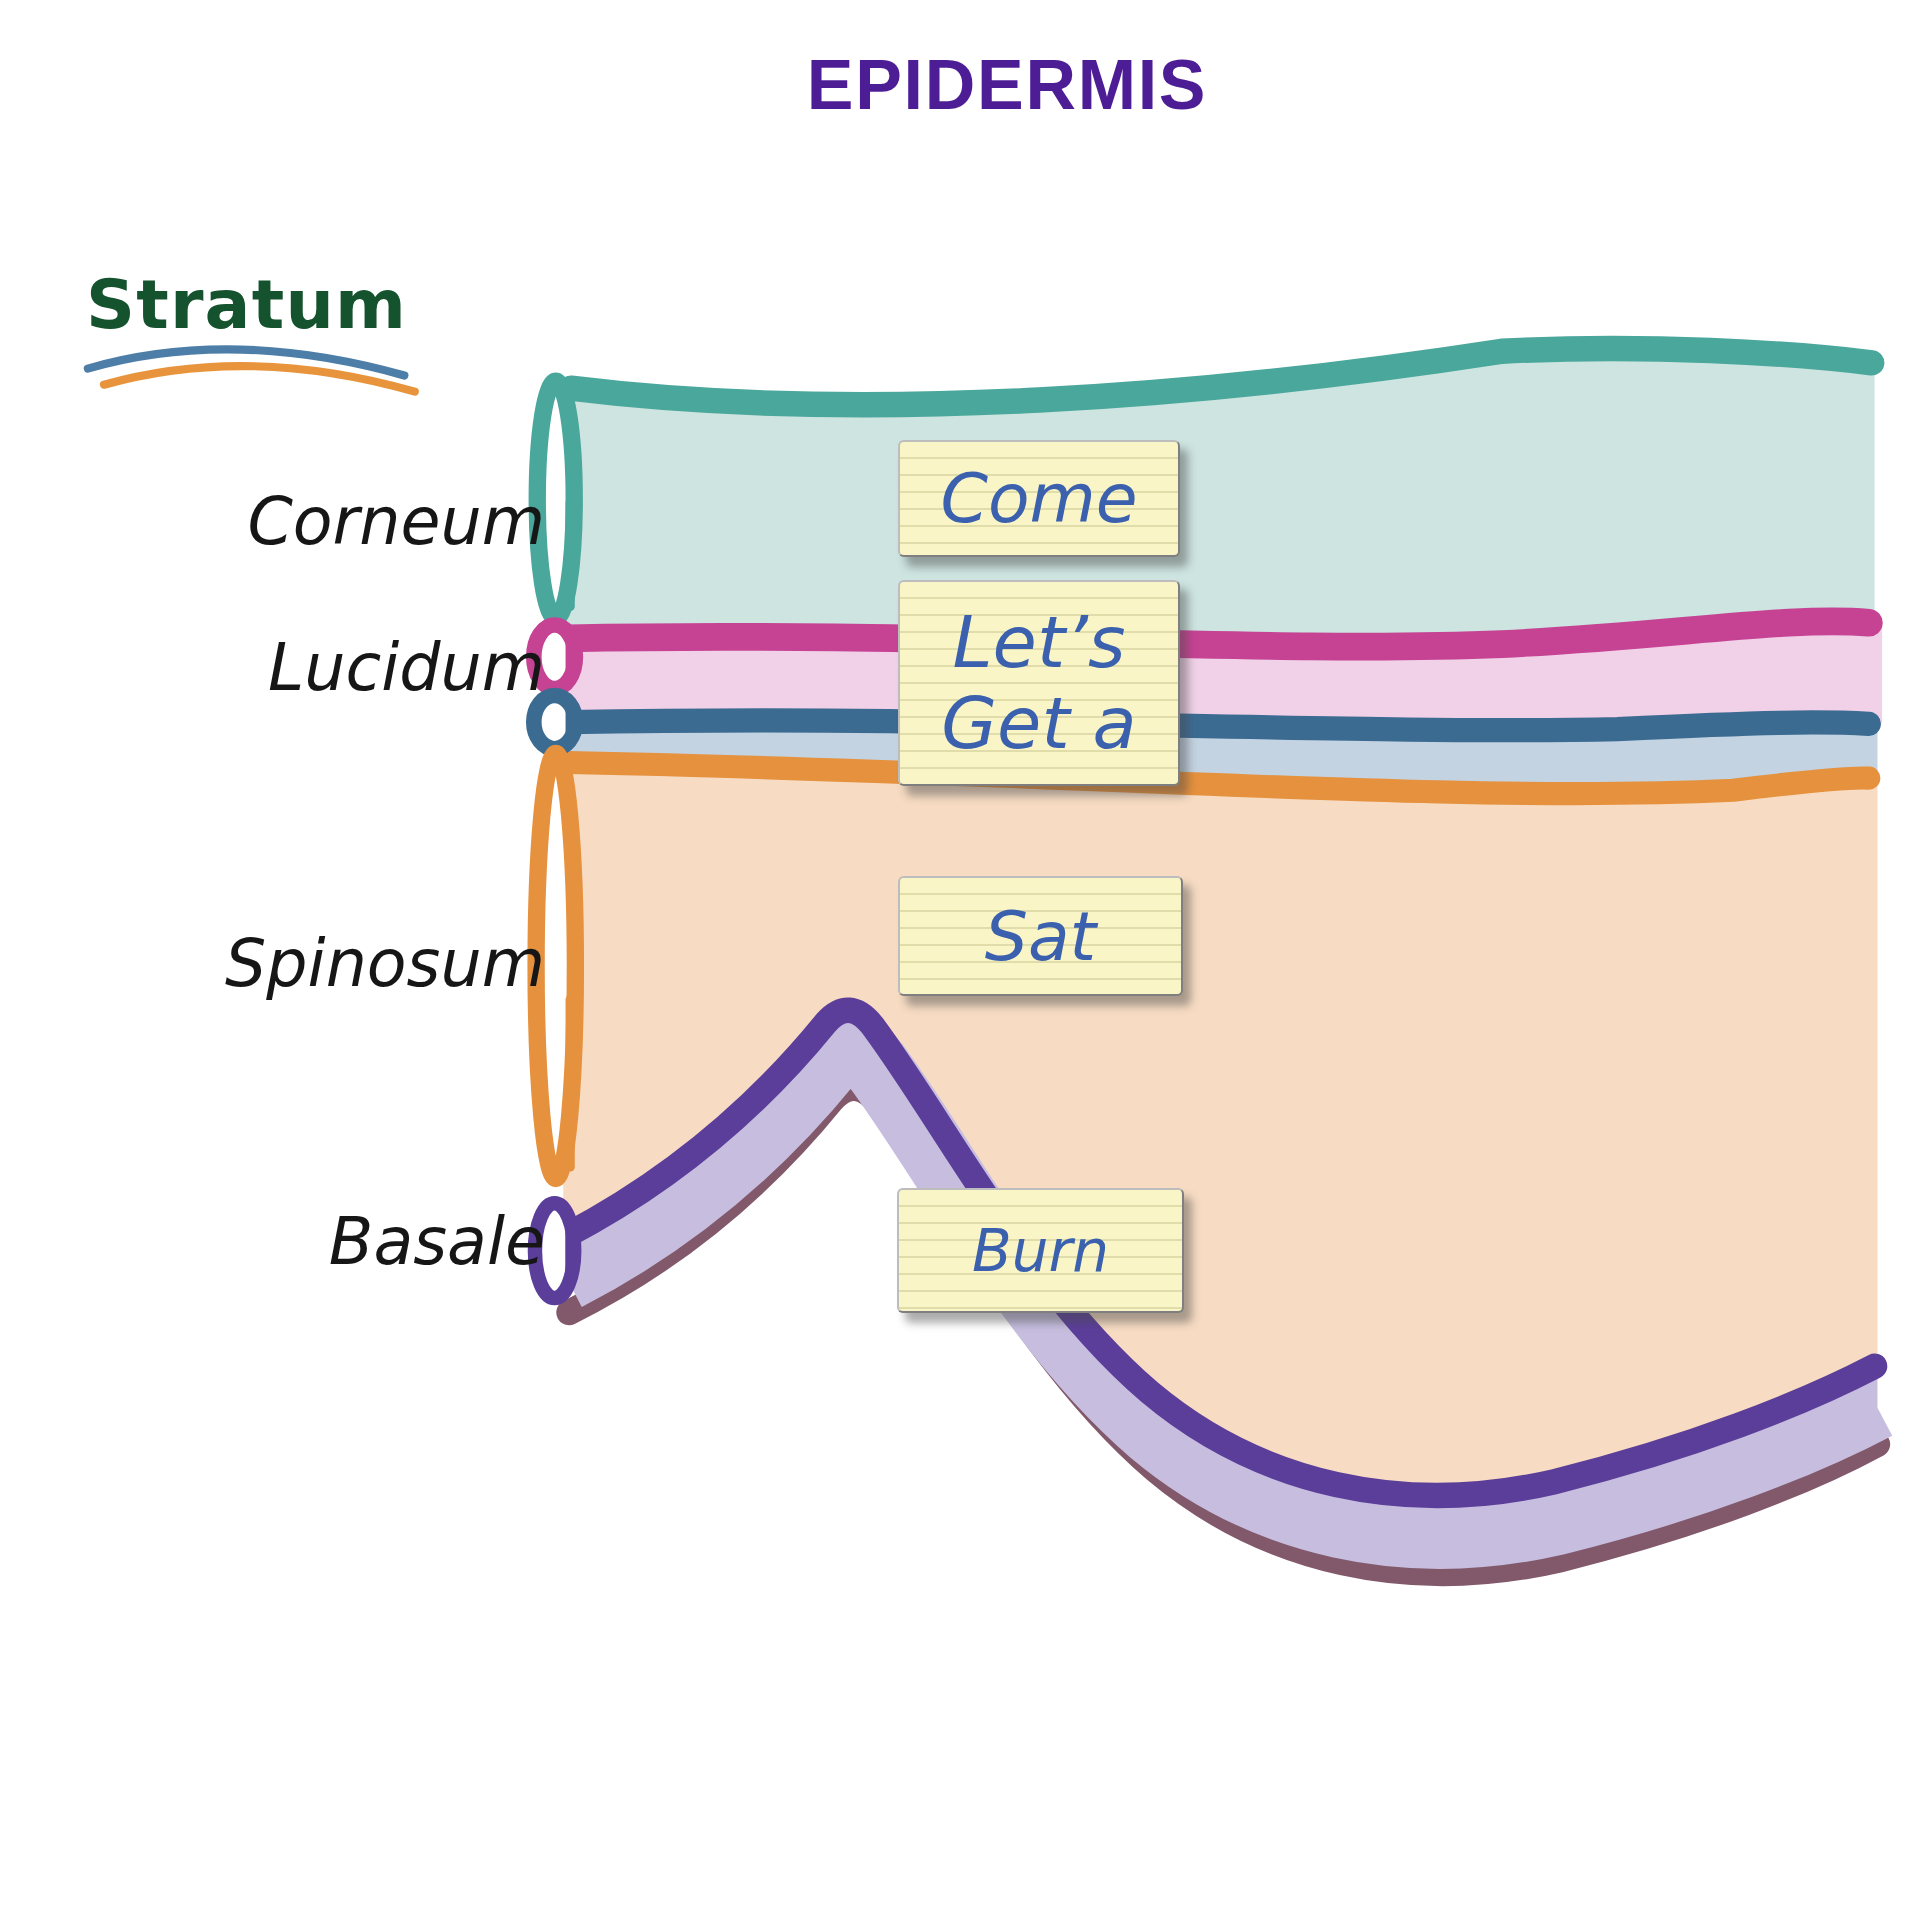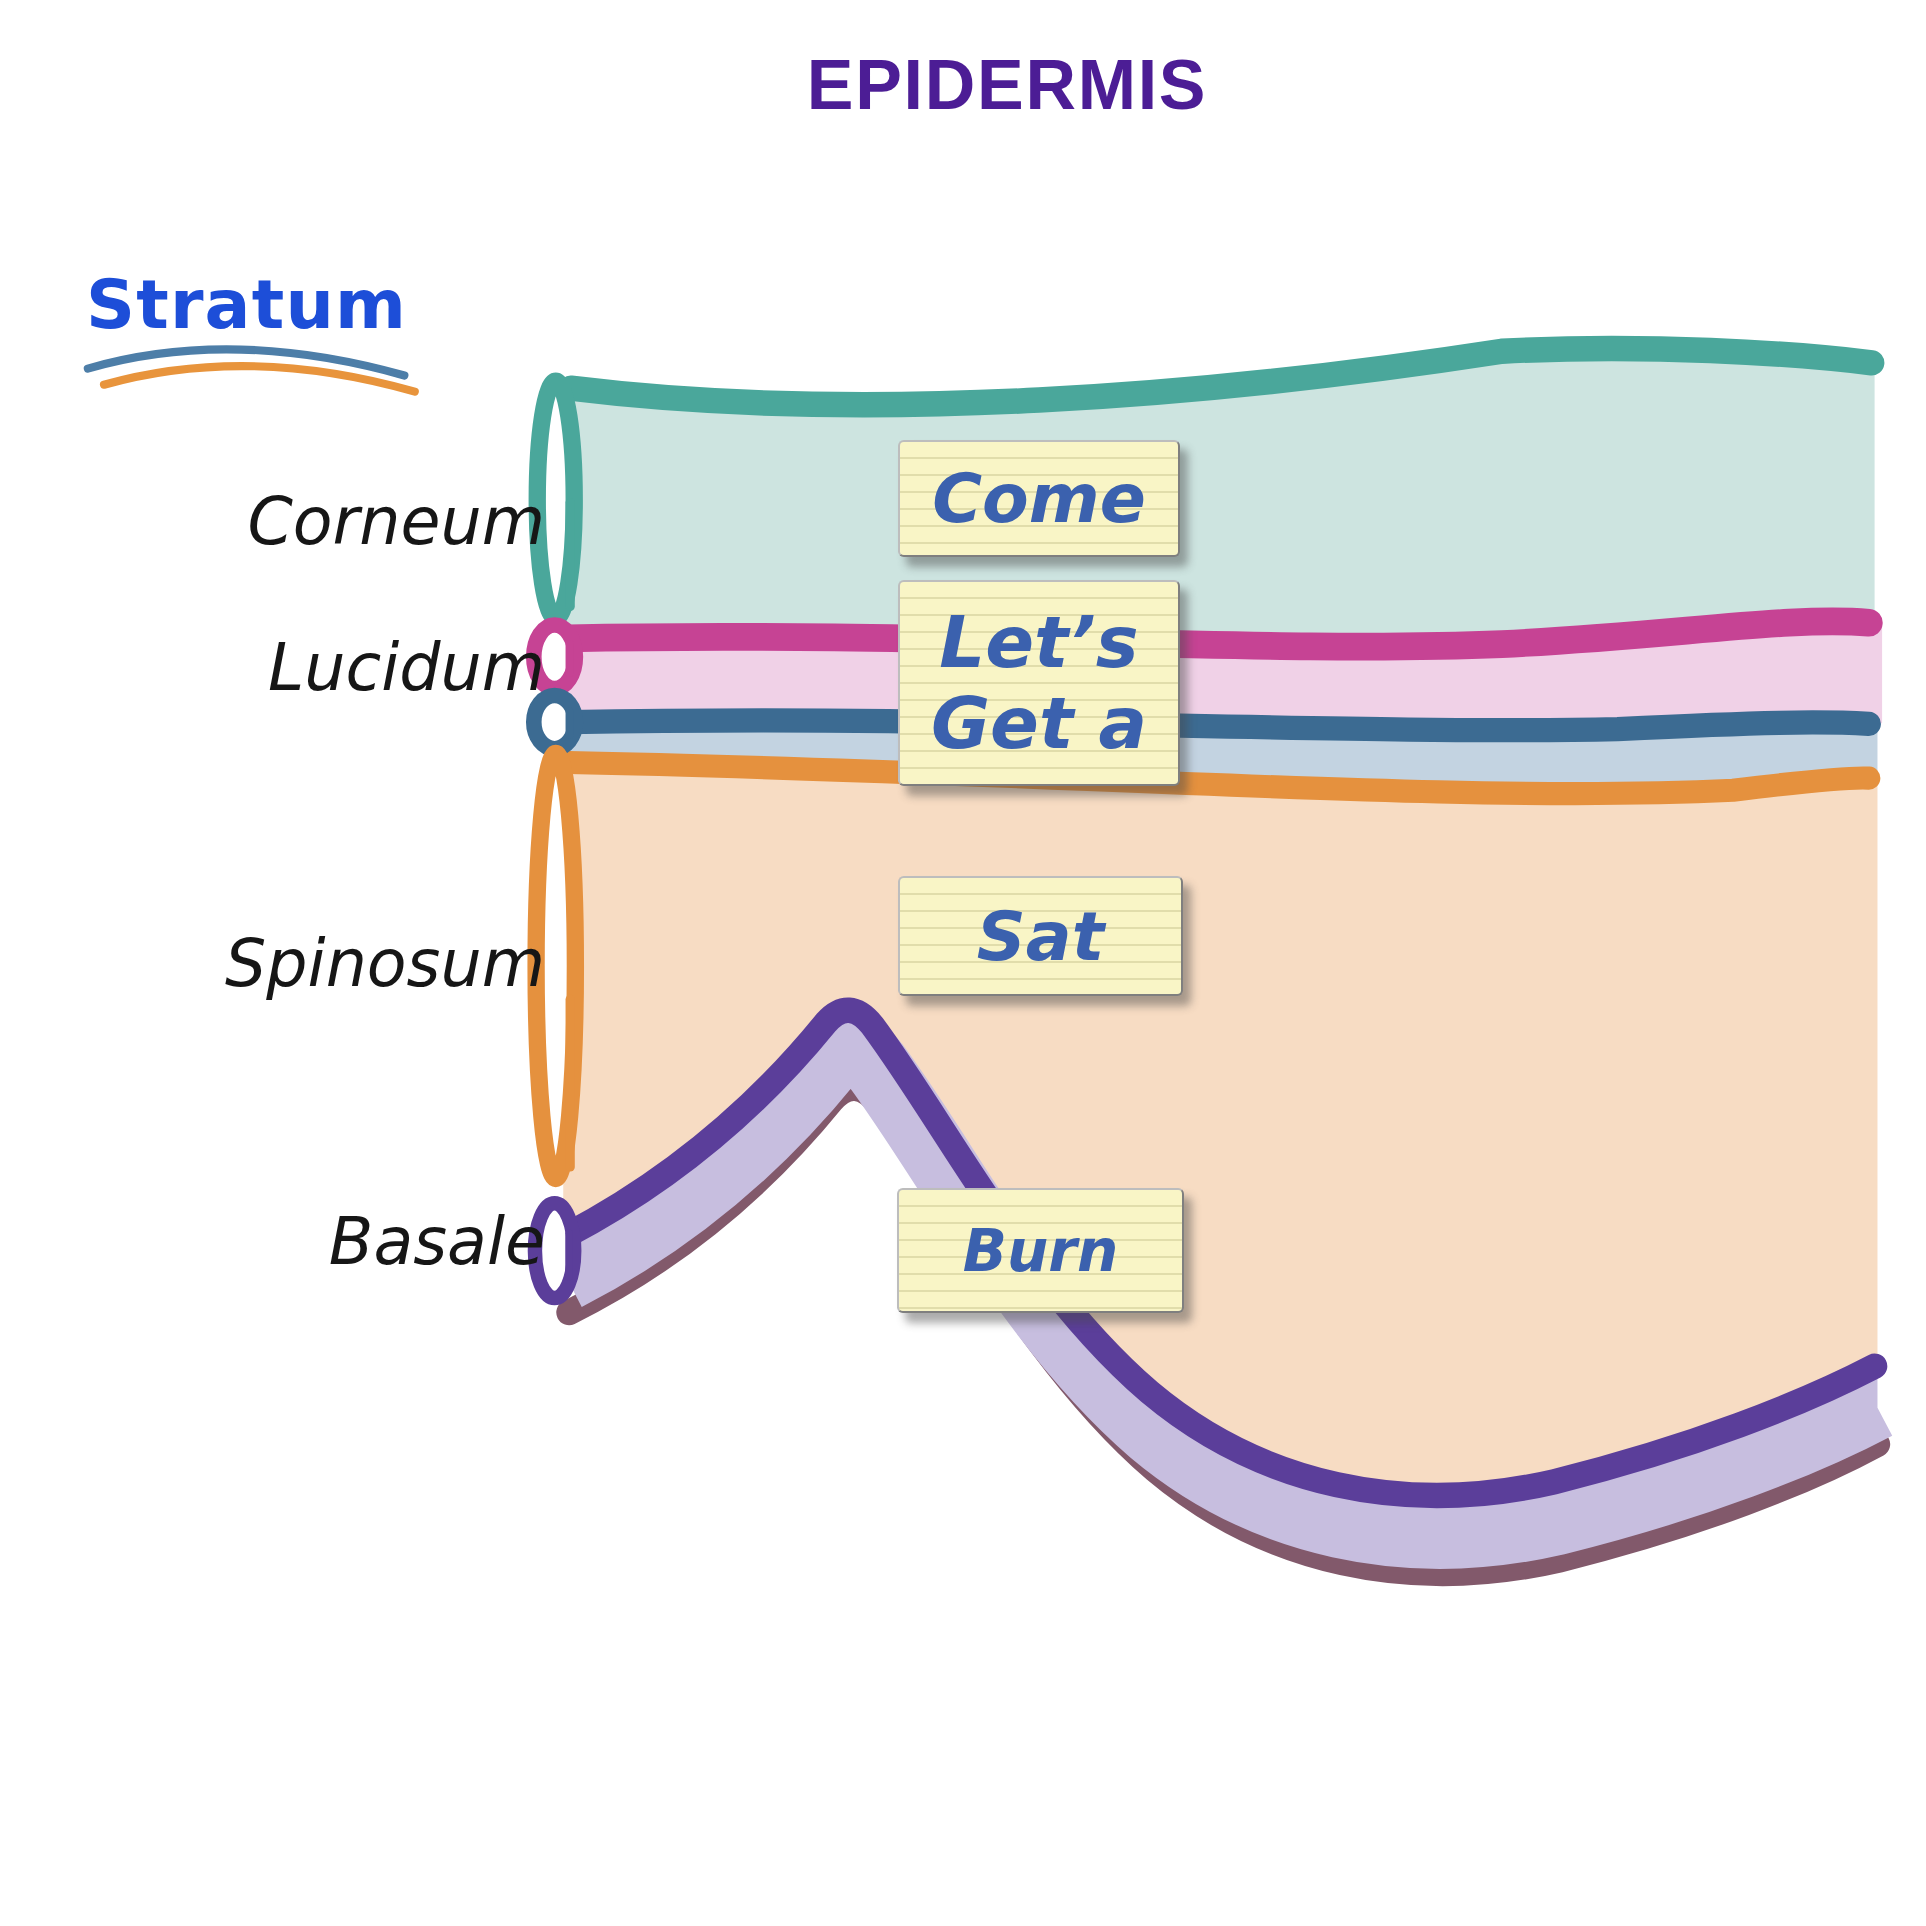--- a/index.html
+++ b/index.html
@@ -22,7 +22,7 @@
   }
   .legend-heading{
     position:absolute;left:86px;top:261px;height:87px;line-height:87px;
-    font-size:68px;font-weight:600;letter-spacing:1.2px;color:#1d4ed8;
+    font-size:68px;font-weight:600;letter-spacing:1.2px;color:#14532d;
   }
   .layer-label{
     position:absolute;right:1381px;height:81px;line-height:81px;

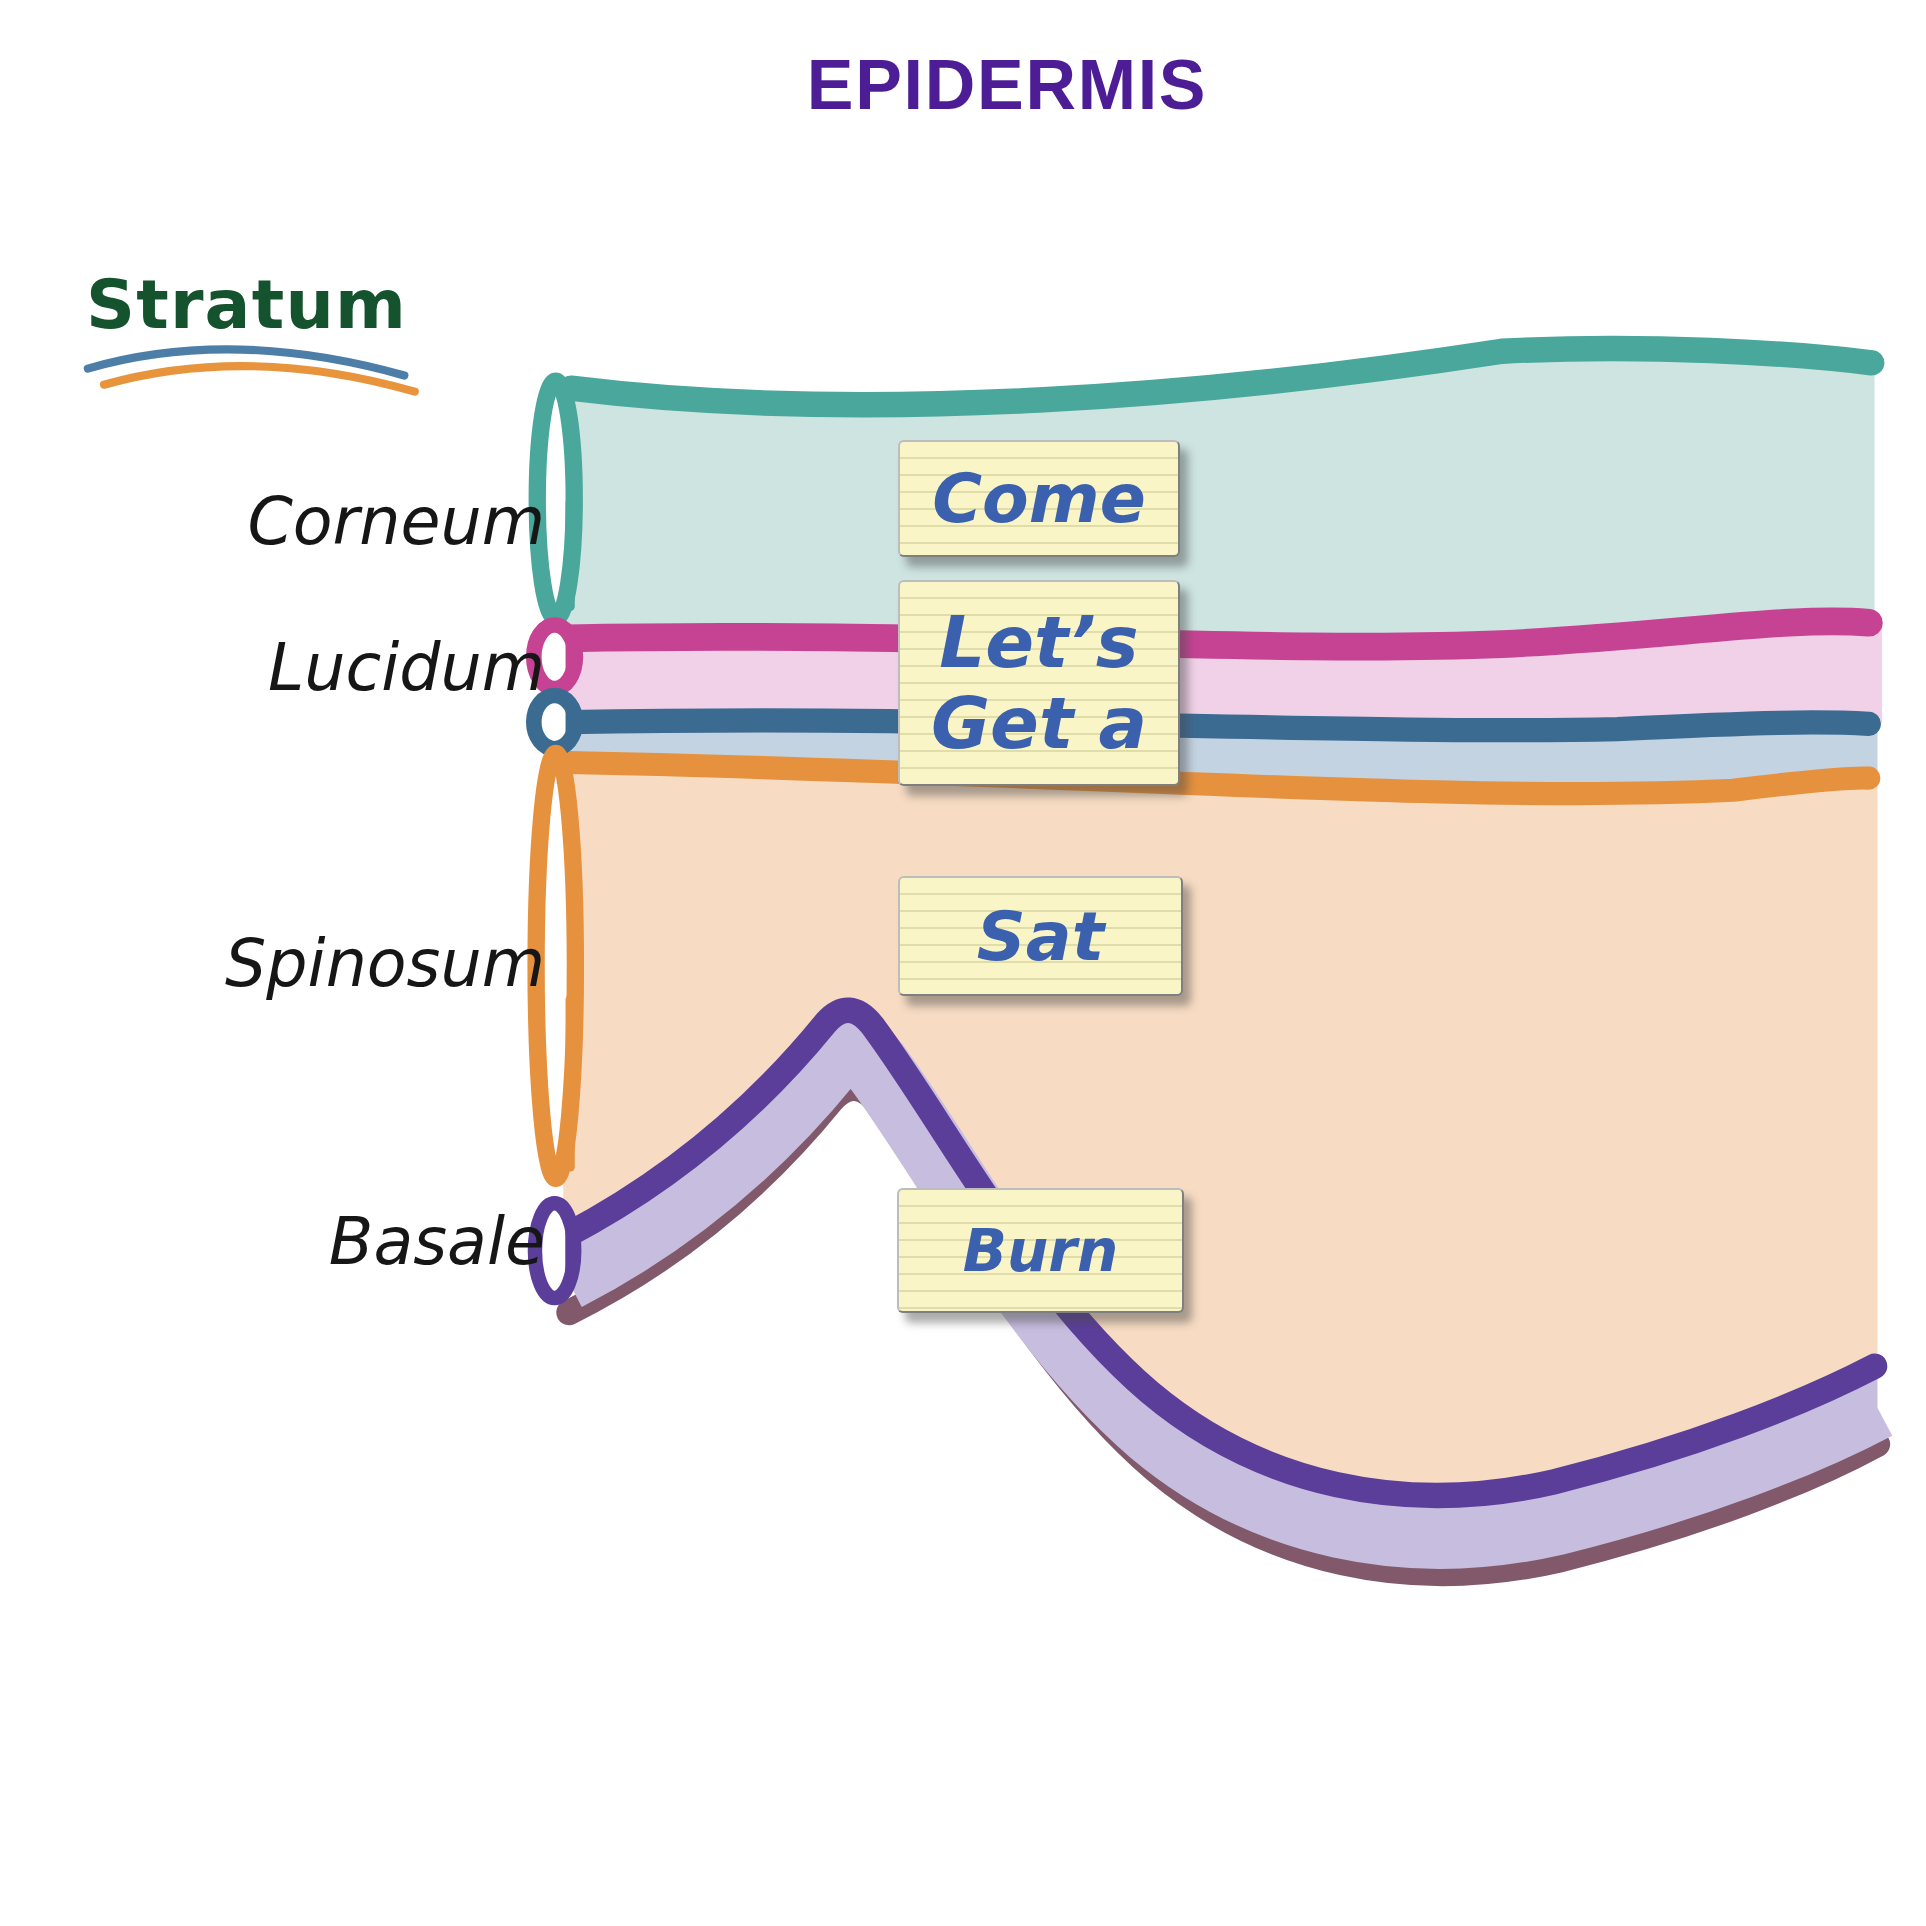--- a/index.html
+++ b/index.html
@@ -46,7 +46,7 @@
     border-radius:5.8px;
     box-shadow:8px 9.2px 8px rgba(70,70,70,0.45);
     display:flex;flex-direction:column;align-items:center;justify-content:center;
-    color:#3b61ae;font-style:italic;font-weight:700;
+    color:#3b61ae;font-style:italic;font-weight:400;
   }
   .note-come{left:898px;top:440px;width:278px;height:113px;font-size:68px;}
   .note-lets{left:898px;top:580px;width:278px;height:202px;font-size:72px;line-height:1.12;}

